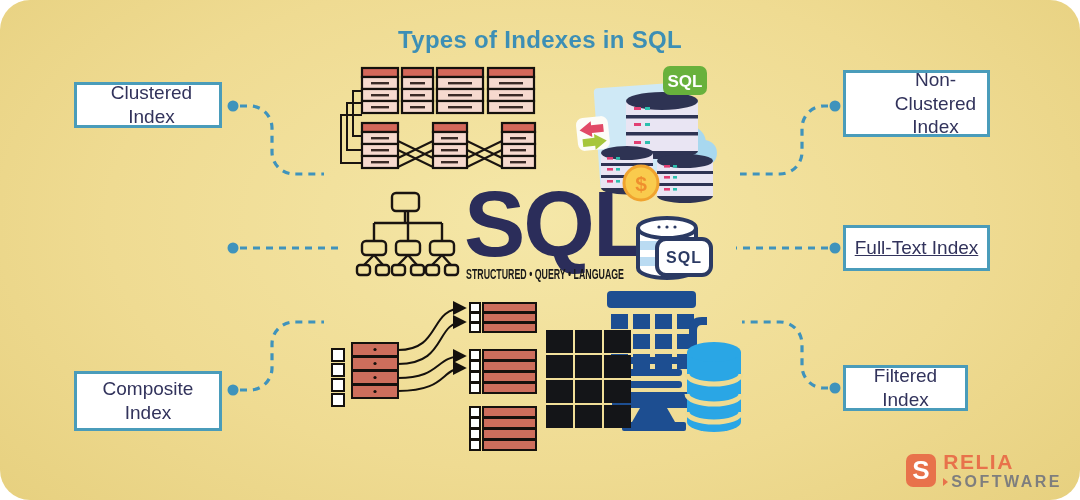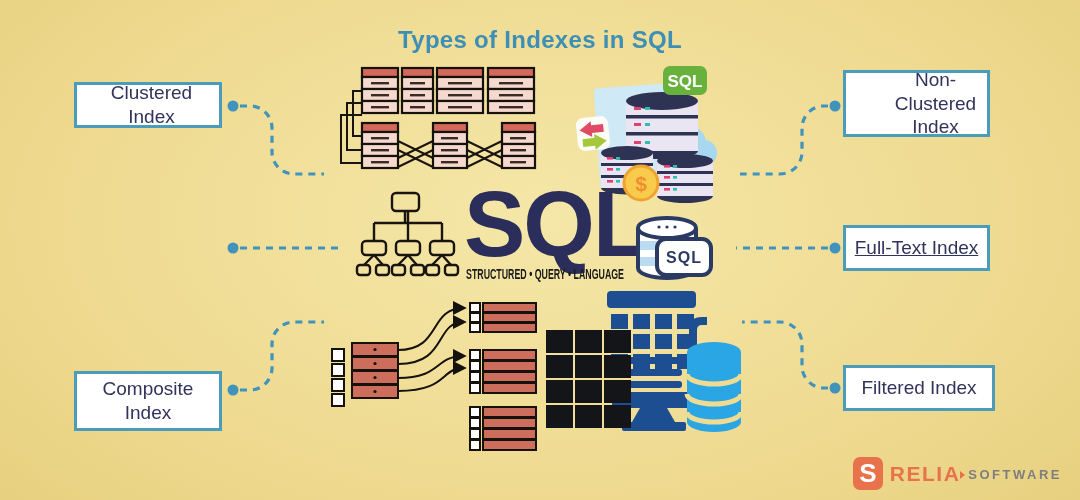--- a/index.html
+++ b/index.html
@@ -9,6 +9,7 @@
     overflow:hidden;
     font-family:"Liberation Sans", sans-serif;
     background:radial-gradient(ellipse 900px 520px at 50% 44%, #f5e7a8 0%, #efdb92 48%, #e2ca74 100%);
+    border-radius:30px;
   }
   .page-title{
     position:absolute;top:26px;left:0;width:100%;

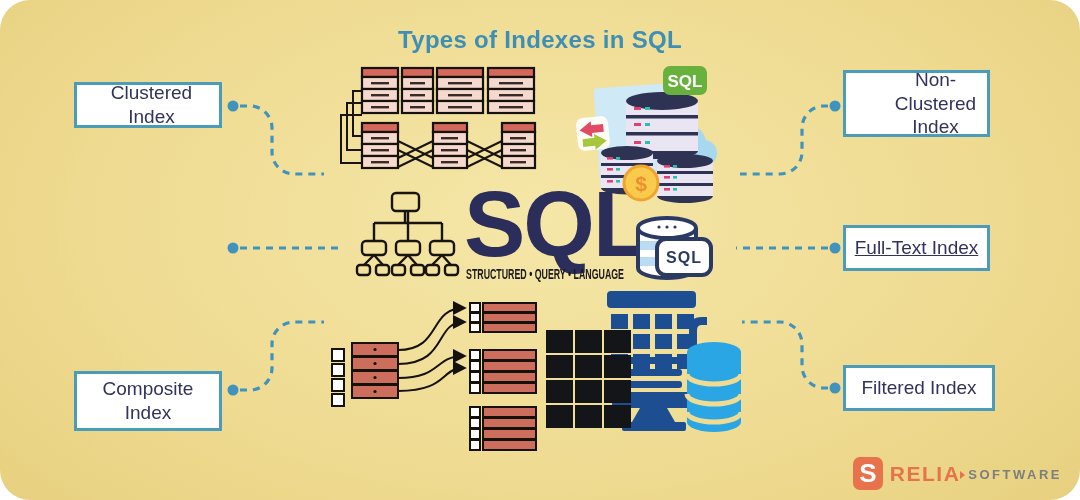--- a/index.html
+++ b/index.html
@@ -33,7 +33,7 @@
   .box-composite{left:74px;top:371px;width:148px;height:60px;}
   .box-nonclustered{left:843px;top:70px;width:147px;height:67px;padding-left:44px;}
   .box-fulltext{left:843px;top:225px;width:147px;height:46px;text-decoration:underline;}
-  .box-filtered{left:843px;top:365px;width:152px;height:46px;}
+  .box-filtered{left:843px;top:365px;width:125px;height:46px;}
   .art{position:absolute;left:0;top:0;}
   .logo{
     position:absolute;right:18px;bottom:10px;

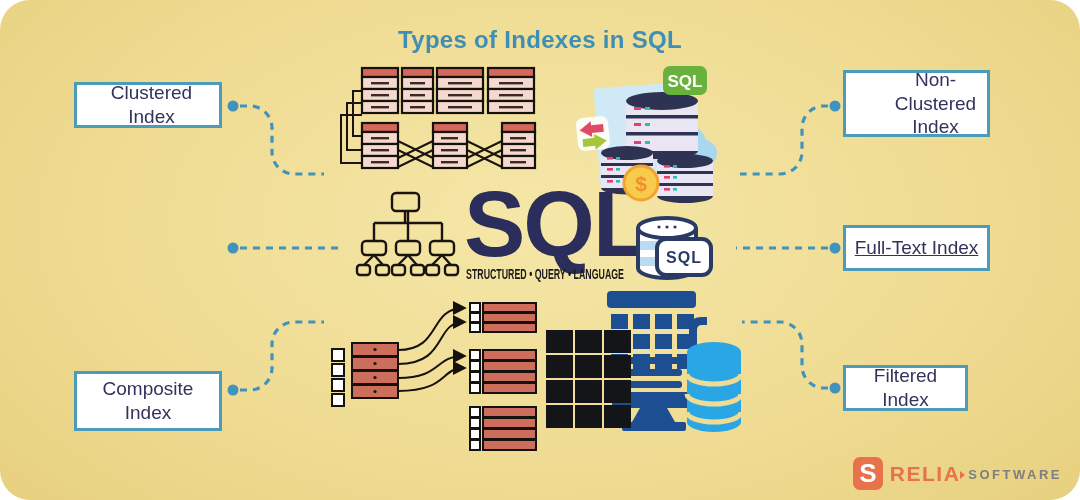--- a/index.html
+++ b/index.html
@@ -39,7 +39,7 @@
     position:absolute;right:18px;bottom:10px;
     display:flex;align-items:center;gap:7px;
   }
-  .logo-text{display:flex;flex-direction:row;line-height:1;}
+  .logo-text{display:flex;flex-direction:column;line-height:1;}
   .logo-brand{font-size:21px;font-weight:bold;color:#e8724b;letter-spacing:1.5px;}
   .logo-sub-row{display:flex;align-items:center;gap:3px;margin-top:2px;}
   .logo-tri{width:0;height:0;border-left:5px solid #e8724b;border-top:4px solid transparent;border-bottom:4px solid transparent;}

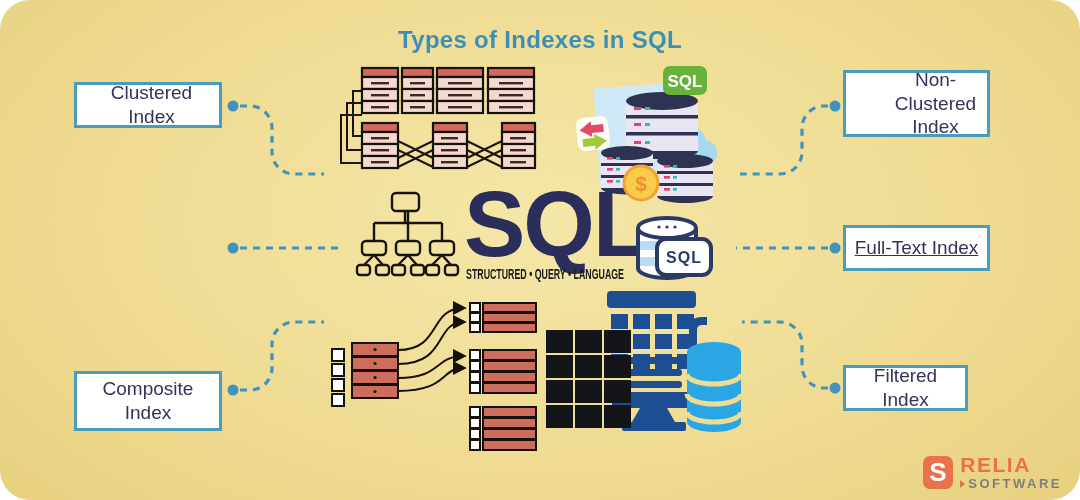--- a/index.html
+++ b/index.html
@@ -43,7 +43,7 @@
   .logo-brand{font-size:21px;font-weight:bold;color:#e8724b;letter-spacing:1.5px;}
   .logo-sub-row{display:flex;align-items:center;gap:3px;margin-top:2px;}
   .logo-tri{width:0;height:0;border-left:5px solid #e8724b;border-top:4px solid transparent;border-bottom:4px solid transparent;}
-  .logo-sub{font-size:13px;color:#7e7e7e;letter-spacing:2.5px;font-weight:bold;}
+  .logo-sub{font-size:16px;color:#7e7e7e;letter-spacing:2.5px;font-weight:bold;}
 </style>
 </head>
 <body>

